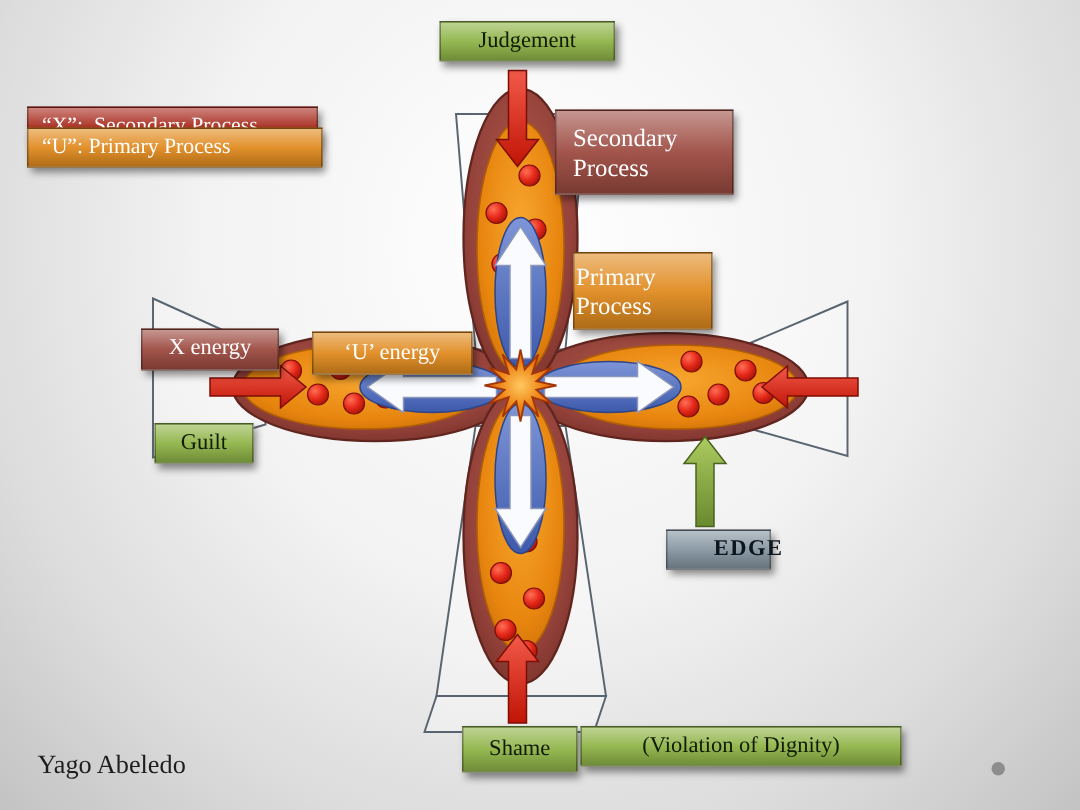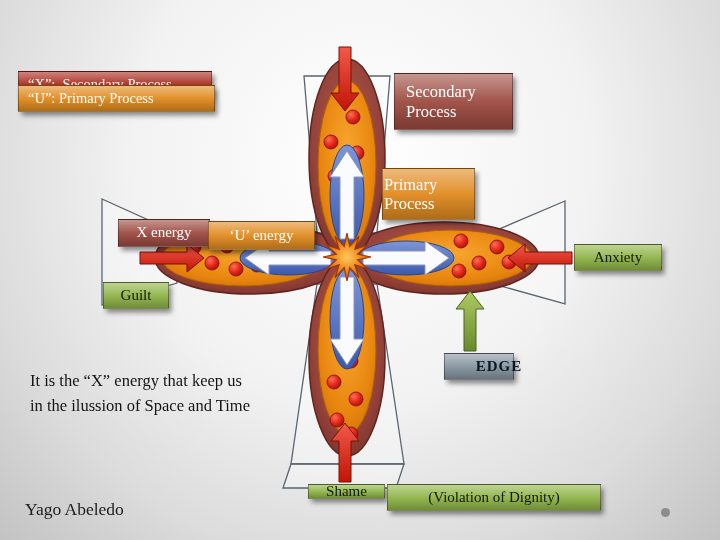--- a/index.html
+++ b/index.html
@@ -145,6 +145,7 @@
   <div class="box legend-red" style="left:18px; top:39px; width:194px; height:27px; padding-left:9px; font-size:14.5px;margin-top:32px;">“X”:  Secondary Process</div>
   <div class="box orange" style="left:18px; top:85px; width:197px; height:27px; padding-left:9px; font-size:14.5px;">“U”: Primary Process</div>
 
+  <div class="box green center" style="left:293px; top:14px; width:117px; height:27px;">Judgement</div>
   <div class="box maroon" style="left:370px; top:73px; width:119px; height:57px; padding-left:11px; font-size:16.5px;">Secondary Process</div>
   <div class="box orange" style="left:382px; top:168px; width:93px; height:52px; padding-left:1px; font-size:16.5px;">Primary Process</div>
   <div class="box maroon center" style="left:94px; top:219px; width:92px; height:28px;">X energy</div>

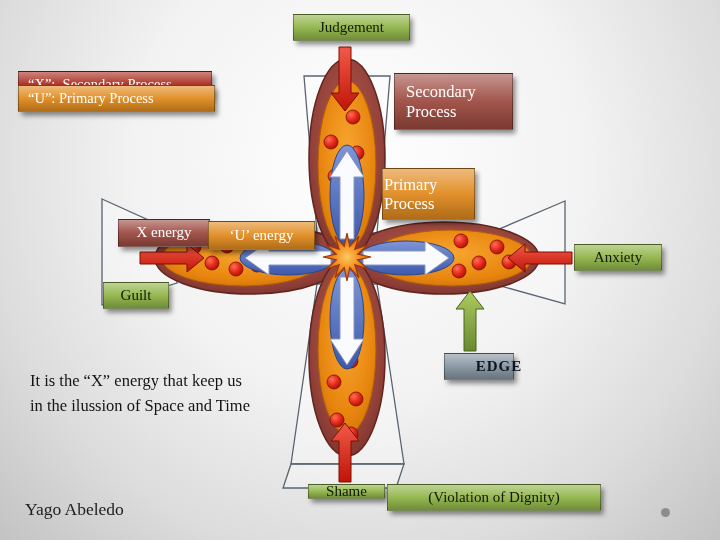--- a/index.html
+++ b/index.html
@@ -19,7 +19,7 @@
   }
   .center { justify-content:center; text-align:center; }
   .legend-red { background-color:var(--legend-red); color:#fff; }
-  .maroon     { background-color:var(--maroon);     color:#fff;margin-left:24px; }
+  .maroon     { background-color:var(--maroon);     color:#fff; }
   .orange     { background-color:var(--orange);     color:#fff; }
   .green      { background-color:var(--green);      color:#101a05; }
   .gray       { background-color:var(--gray);       color:#0d161d; font-weight:bold; letter-spacing:1px;padding-left:40px; }

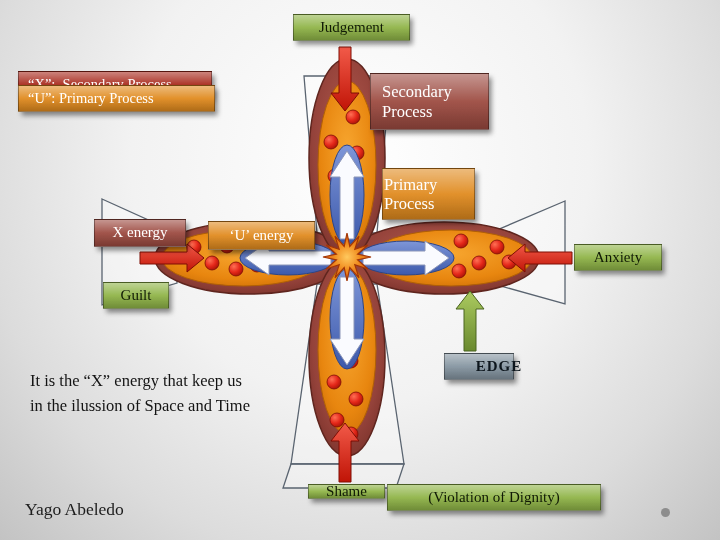--- a/index.html
+++ b/index.html
@@ -151,7 +151,6 @@
   <div class="box maroon center" style="left:94px; top:219px; width:92px; height:28px;">X energy</div>
   <div class="box orange center" style="left:208px; top:221px; width:107px; height:29px;">‘U’ energy</div>
   <div class="box green center" style="left:103px; top:282px; width:66px; height:27px;">Guilt</div>
-  <div class="box green center" style="left:574px; top:244px; width:88px; height:27px;">Anxiety</div>
   <div class="box gray center" style="left:444px; top:353px; width:70px; height:27px;">EDGE</div>
   <div class="box green center" style="left:308px; top:484px; width:77px; height:15px;">Shame</div>
   <div class="box green center" style="left:387px; top:484px; width:214px; height:27px;">(Violation of Dignity)</div>

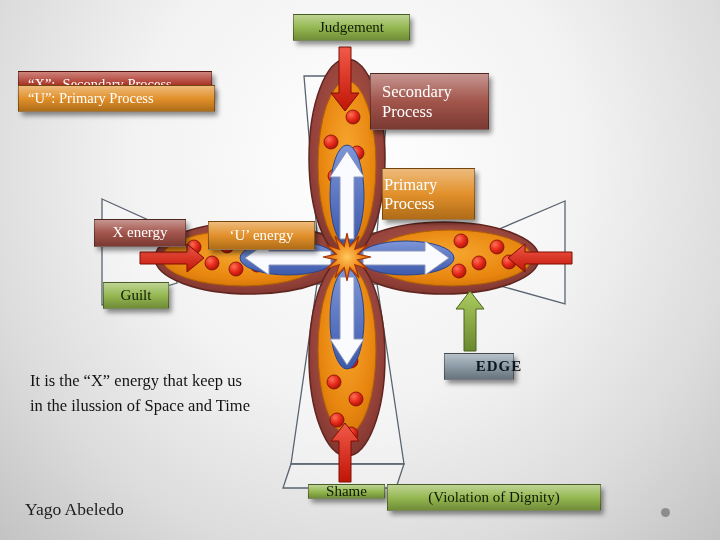--- a/index.html
+++ b/index.html
@@ -155,10 +155,6 @@
   <div class="box green center" style="left:308px; top:484px; width:77px; height:15px;">Shame</div>
   <div class="box green center" style="left:387px; top:484px; width:214px; height:27px;">(Violation of Dignity)</div>
 
-  <div class="caption">
-    <div>It is the “X” energy that keep us</div>
-    <div>in the ilussion of Space and Time</div>
-  </div>
   <div class="author">Yago Abeledo</div>
   <div class="bullet"></div>
 

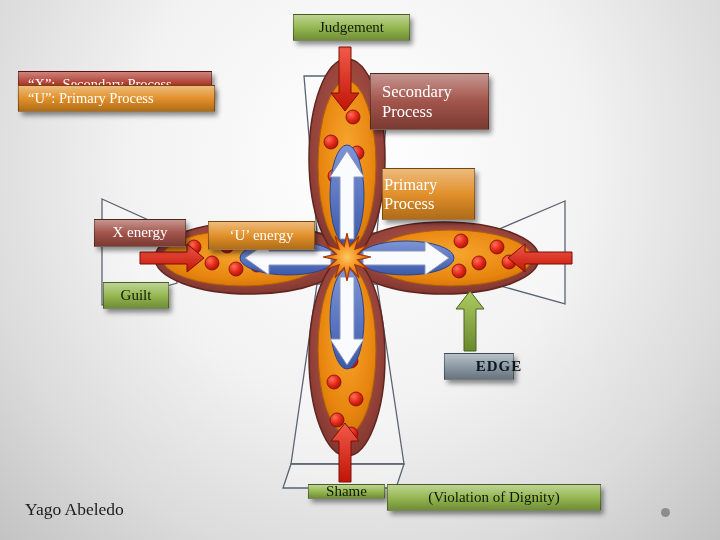--- a/index.html
+++ b/index.html
@@ -152,7 +152,7 @@
   <div class="box orange center" style="left:208px; top:221px; width:107px; height:29px;">‘U’ energy</div>
   <div class="box green center" style="left:103px; top:282px; width:66px; height:27px;">Guilt</div>
   <div class="box gray center" style="left:444px; top:353px; width:70px; height:27px;">EDGE</div>
-  <div class="box green center" style="left:308px; top:484px; width:77px; height:15px;">Shame</div>
+  <div class="box green center" style="left:308px; top:484px; width:77px; height:31px;">Shame</div>
   <div class="box green center" style="left:387px; top:484px; width:214px; height:27px;">(Violation of Dignity)</div>
 
   <div class="author">Yago Abeledo</div>

